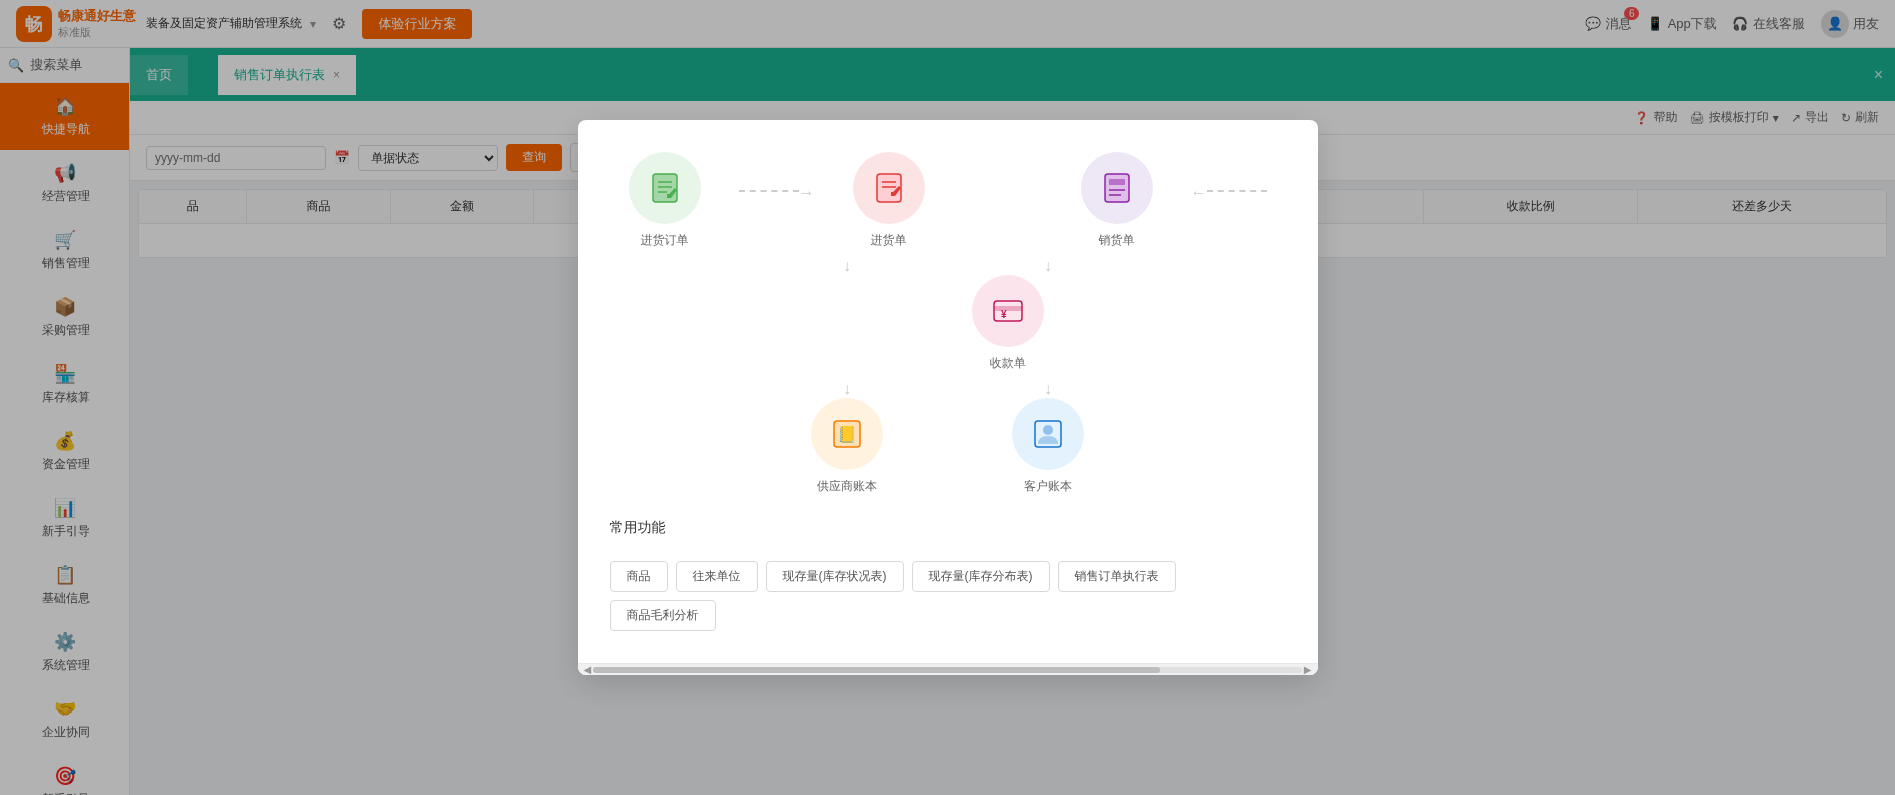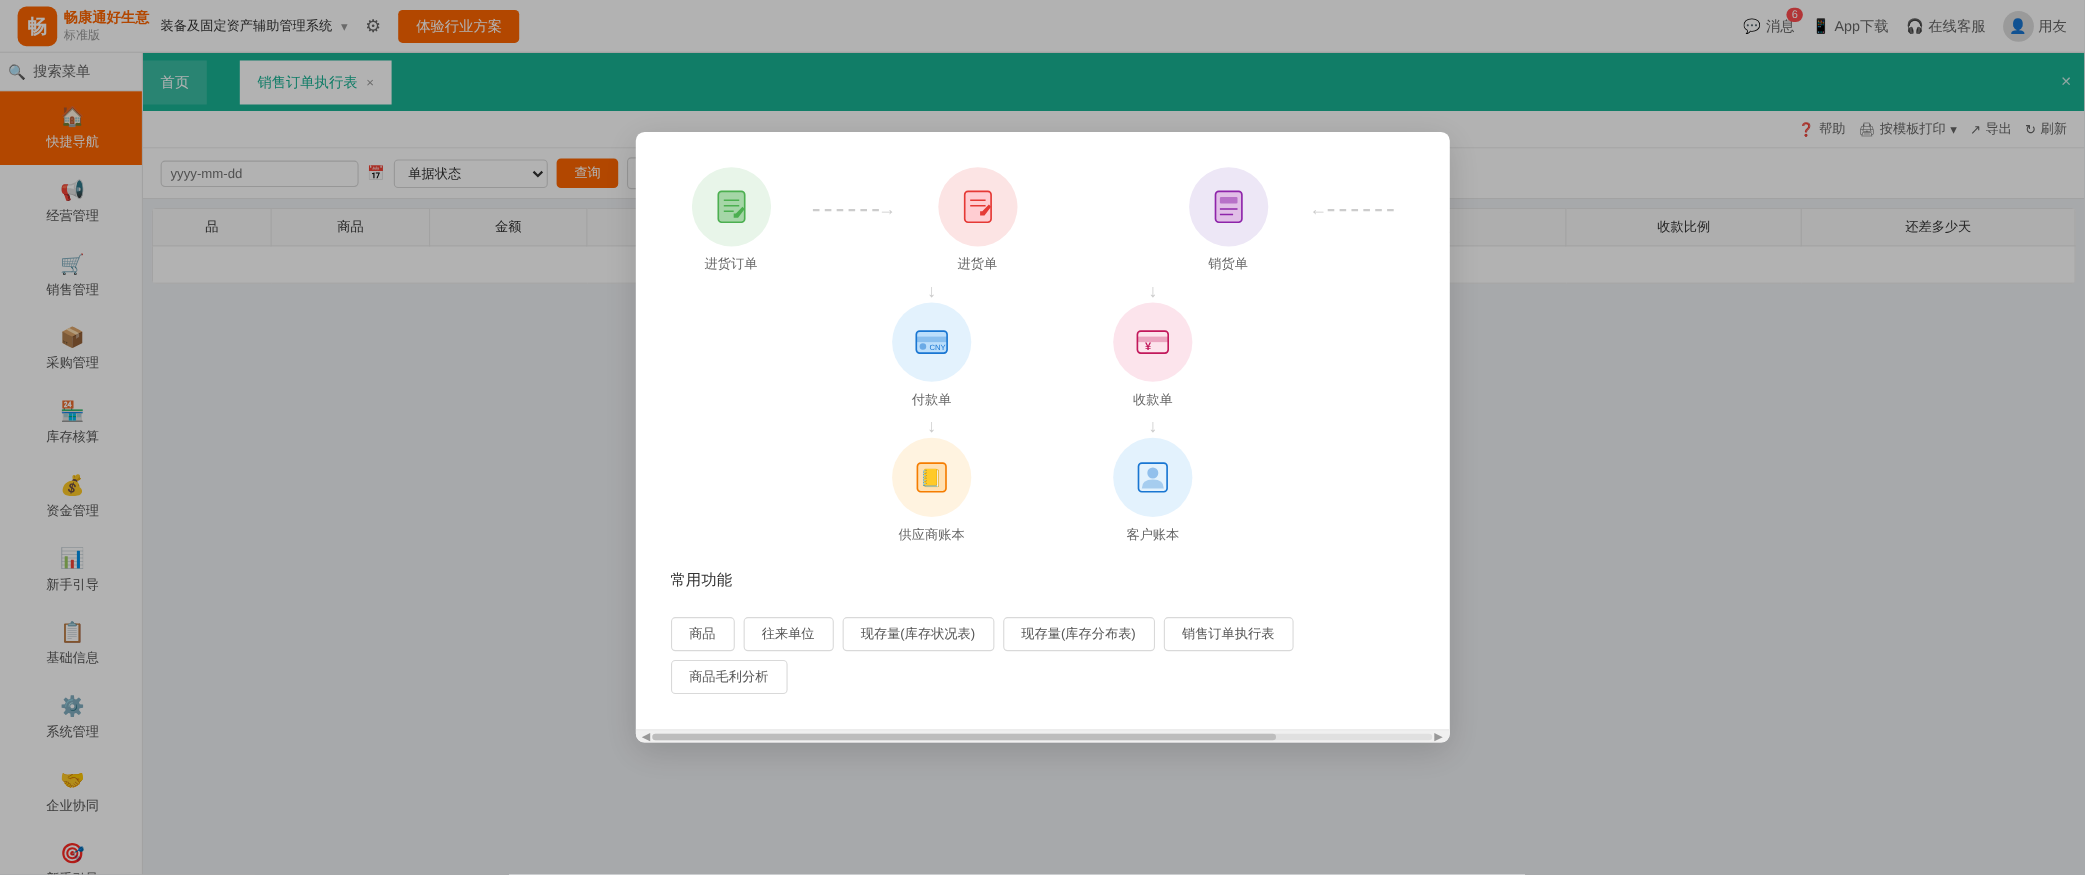--- a/index.html
+++ b/index.html
@@ -337,17 +337,6 @@
           <div style="width:72px;"></div>
           <div style="width:68px;"></div>
 
-          <div class="flow-item">
-            <div class="flow-circle blue">
-              <svg width="36" height="36" viewBox="0 0 36 36" fill="none">
-                  <rect x="4" y="8" width="28" height="20" rx="3" fill="#bbdefb" stroke="#1976d2" stroke-width="1.5"></rect>
-                  <rect x="4" y="13" width="28" height="5" fill="#1976d2" opacity="0.3"></rect>
-                  <circle cx="10" cy="22" r="3" fill="#1976d2" opacity="0.5"></circle>
-                  <text x="16" y="25" fill="#1976d2" font-size="7" font-family="Arial">CNY</text>
-                </svg>
-            </div>
-            <span class="flow-label">付款单</span>
-          </div>
           <div style="width:80px;"></div>
 
           <div class="flow-item">

